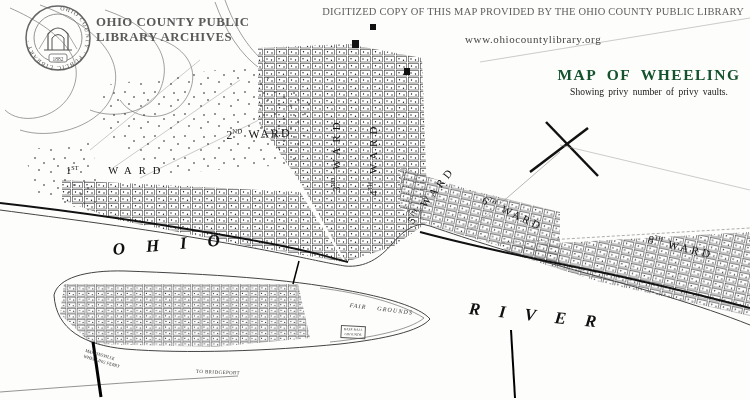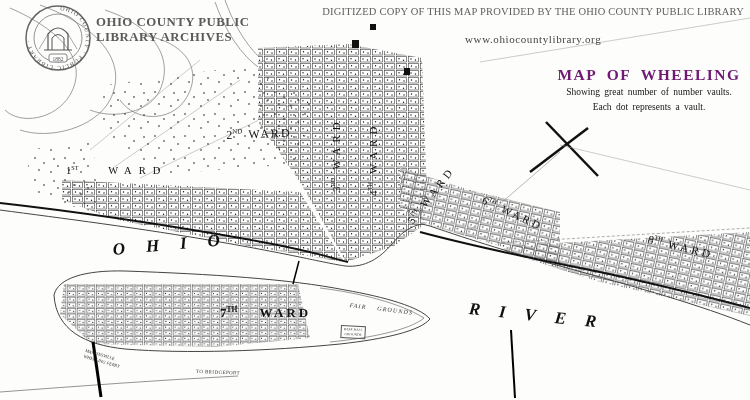--- a/index.html
+++ b/index.html
@@ -13,7 +13,7 @@
   .credit .site{font-size:11px;color:#454545;margin-top:16px;letter-spacing:.6px;}
   
   .titleblock{left:548px;top:66px;width:202px;text-align:center;}
-  .titleblock .t{font-size:15.5px;font-weight:bold;letter-spacing:1.5px;word-spacing:5px;color:#701a75;}
+  .titleblock .t{font-size:15.5px;font-weight:bold;letter-spacing:1.5px;word-spacing:5px;color:#14532d;}
   .titleblock .s{font-size:9.5px;line-height:13px;color:#161616;word-spacing:2px;margin-top:2px;}
   
   .ward{position:absolute;font-family:"Liberation Serif",serif;color:#131313;

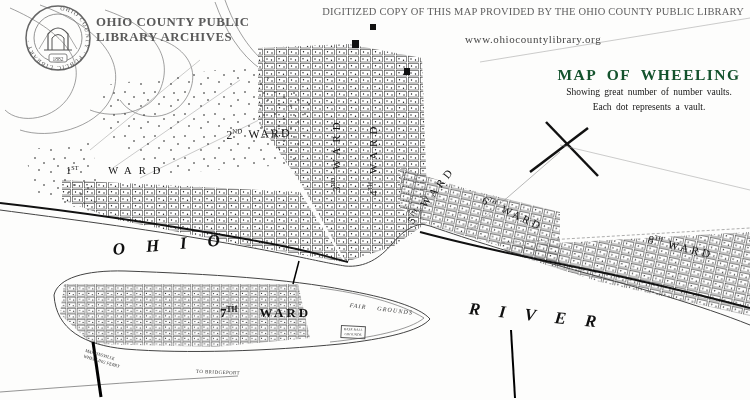--- a/index.html
+++ b/index.html
@@ -179,7 +179,7 @@
 
   <div class="abs titleblock">
     <div class="t">MAP OF WHEELING</div>
-    <div class="s">Showing great number of number vaults.</div>
+    <div class="s">Showing privy number of privy vaults.</div>
     <div class="s">Each dot represents a vault.</div>
   </div>
 

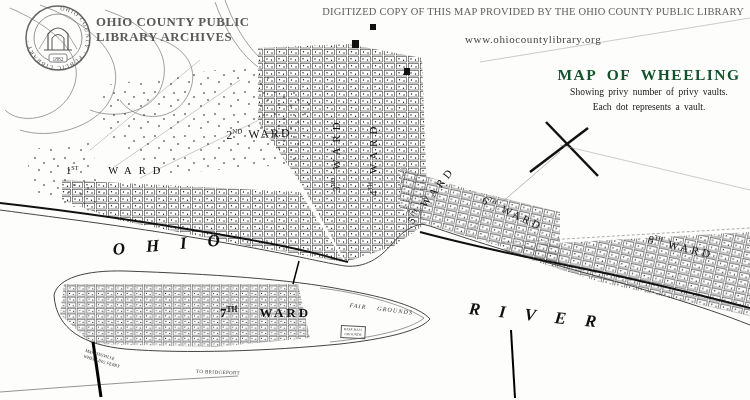--- a/index.html
+++ b/index.html
@@ -180,7 +180,6 @@
   <div class="abs titleblock">
     <div class="t">MAP OF WHEELING</div>
     <div class="s">Showing privy number of privy vaults.</div>
-    <div class="s">Each dot represents a vault.</div>
   </div>
 
   <div class="ward w1">

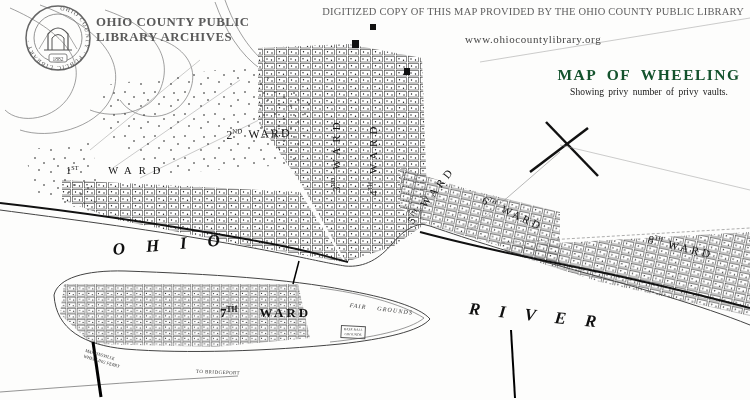--- a/index.html
+++ b/index.html
@@ -200,9 +200,6 @@
   <div class="ward w6">
     <span><span>6</span><sup>TH</sup></span><span class="wword">WARD</span>
   </div>
-  <div class="ward w7">
-    <span><span>7</span><sup>TH</sup></span><span class="wword">WARD</span>
-  </div>
   <div class="ward w8">
     <span><span>8</span><sup>TH</sup></span><span class="wword">WARD</span>
   </div>

